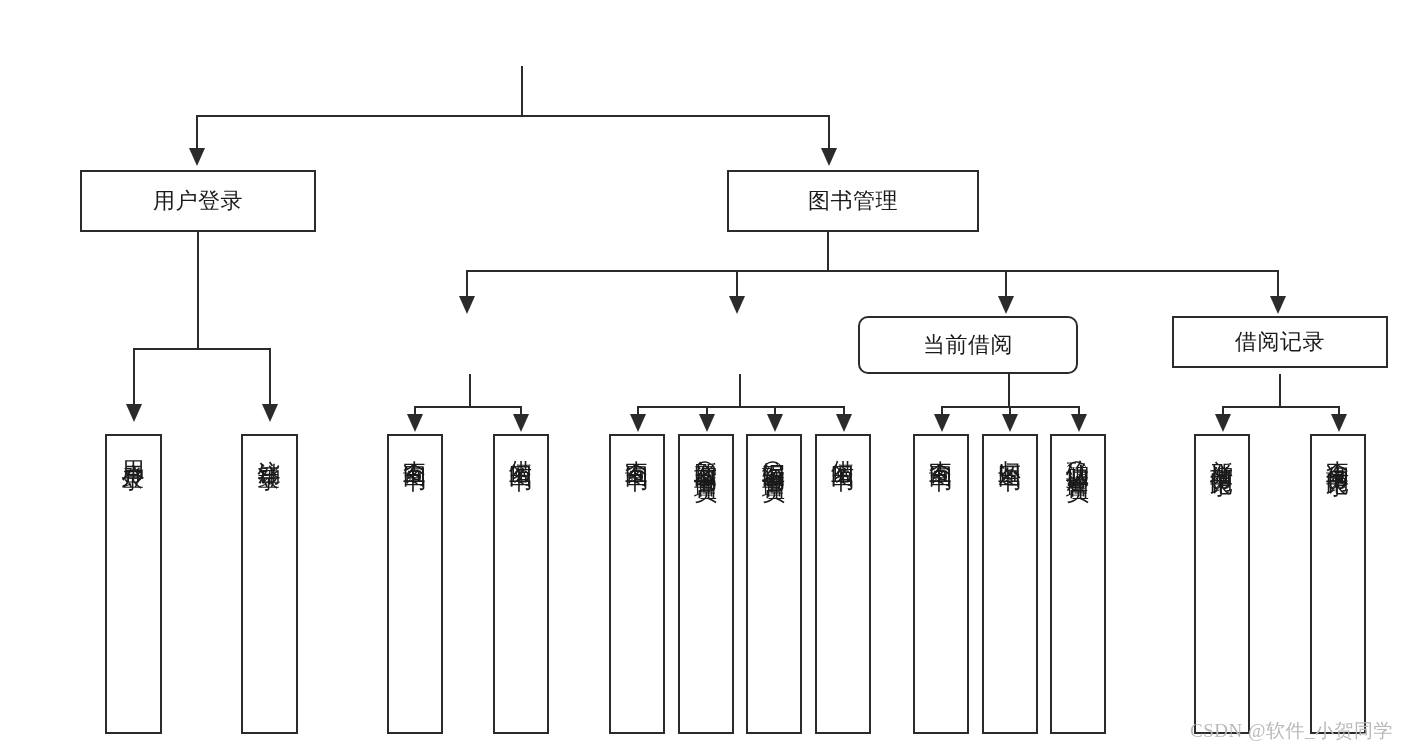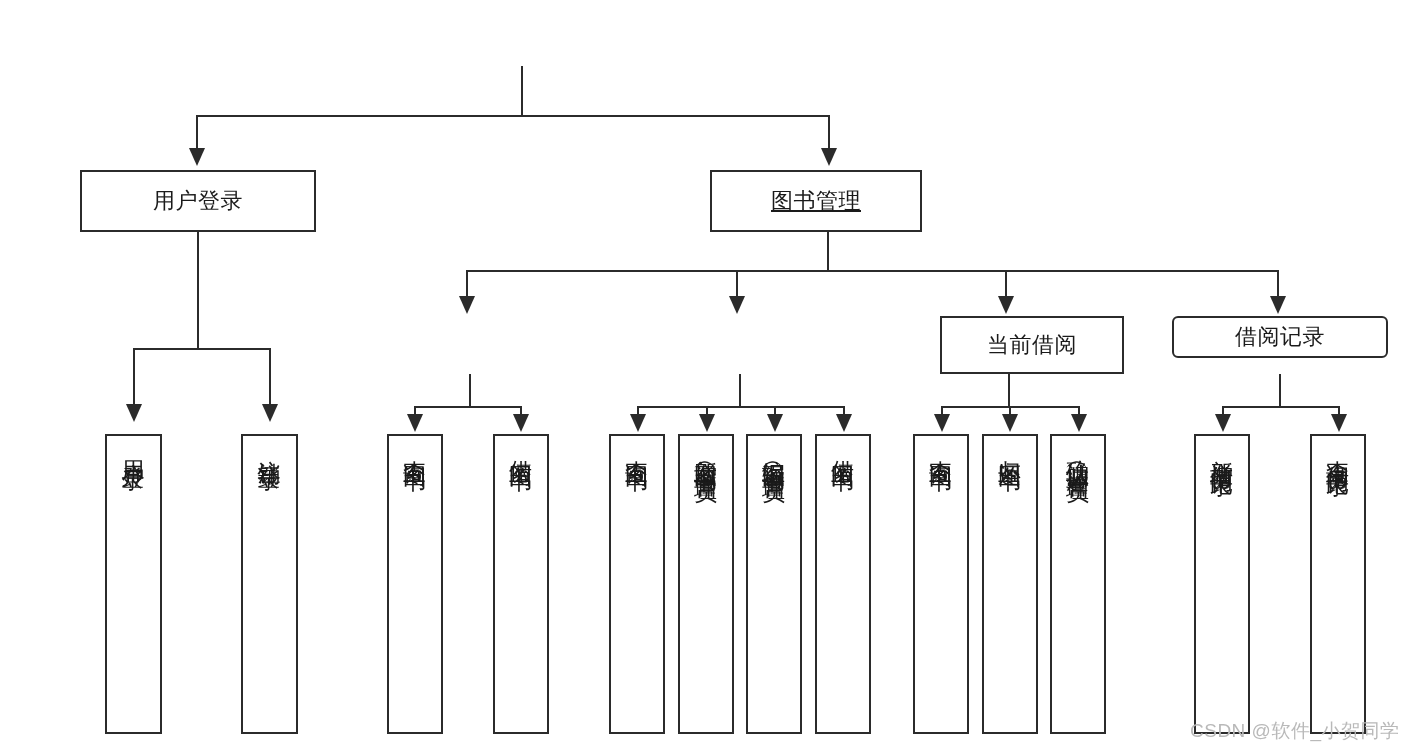--- a/index.html
+++ b/index.html
@@ -83,7 +83,7 @@
   <div class="node horiz" style="left:80px;top:170px;width:236px;height:62px;">
     <span class="lbl">用户登录</span>
   </div>
-  <div class="node horiz" style="left:710px;top:170px;width:212px;height:62px;text-decoration:underline;">
+  <div class="node horiz" style="left:727px;top:170px;width:252px;height:62px;">
     <span class="lbl">图书管理</span>
   </div>
 

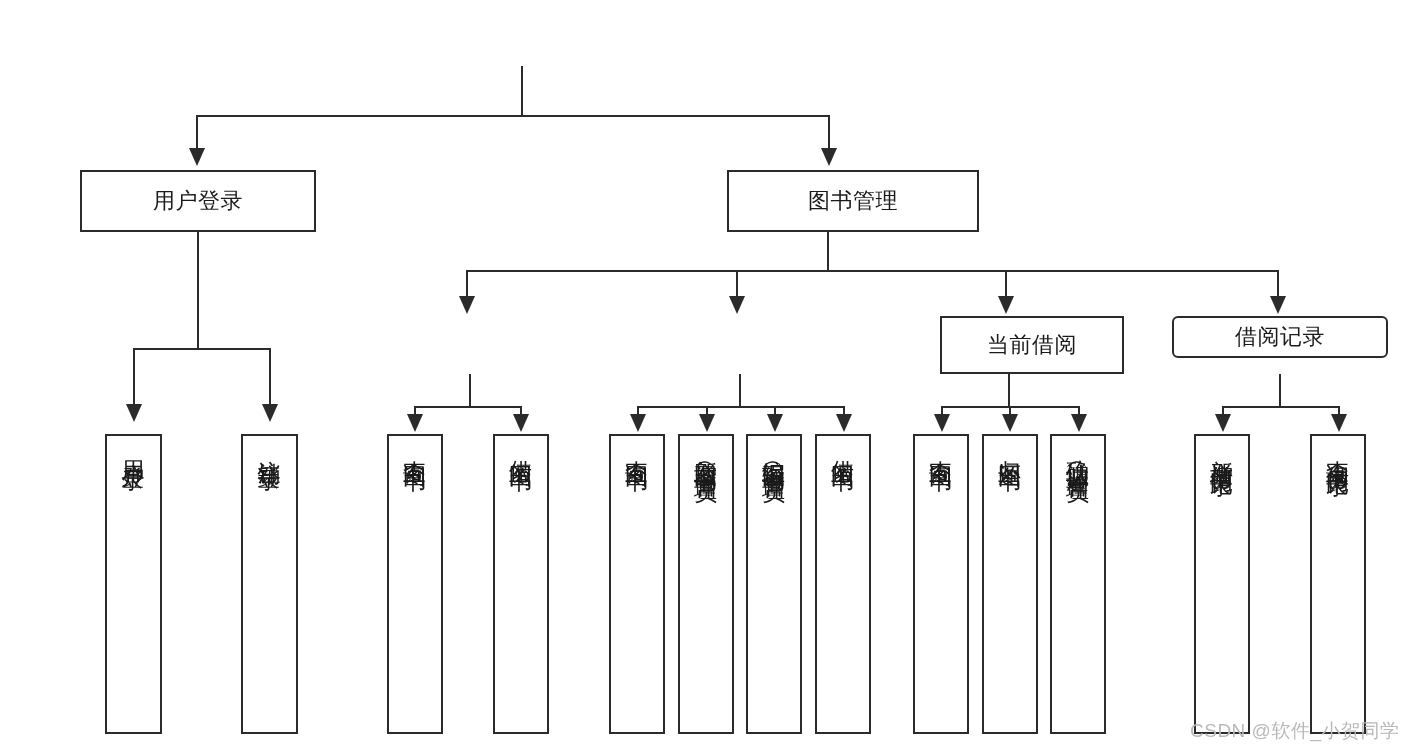--- a/index.html
+++ b/index.html
@@ -112,7 +112,7 @@
   <div class="ln v" style="left:1277px;top:270px;height:28px;"></div>
   <div class="arw" style="left:1270px;top:296px;"></div>
 
-  <div class="node horiz" style="left:940px;top:316px;width:184px;height:58px;">
+  <div class="node horiz" style="left:858px;top:316px;width:220px;height:58px;border-radius:10px;">
     <span class="lbl">当前借阅</span>
   </div>
   <div class="node horiz" style="left:1172px;top:316px;width:216px;height:42px;border-radius:6px;">

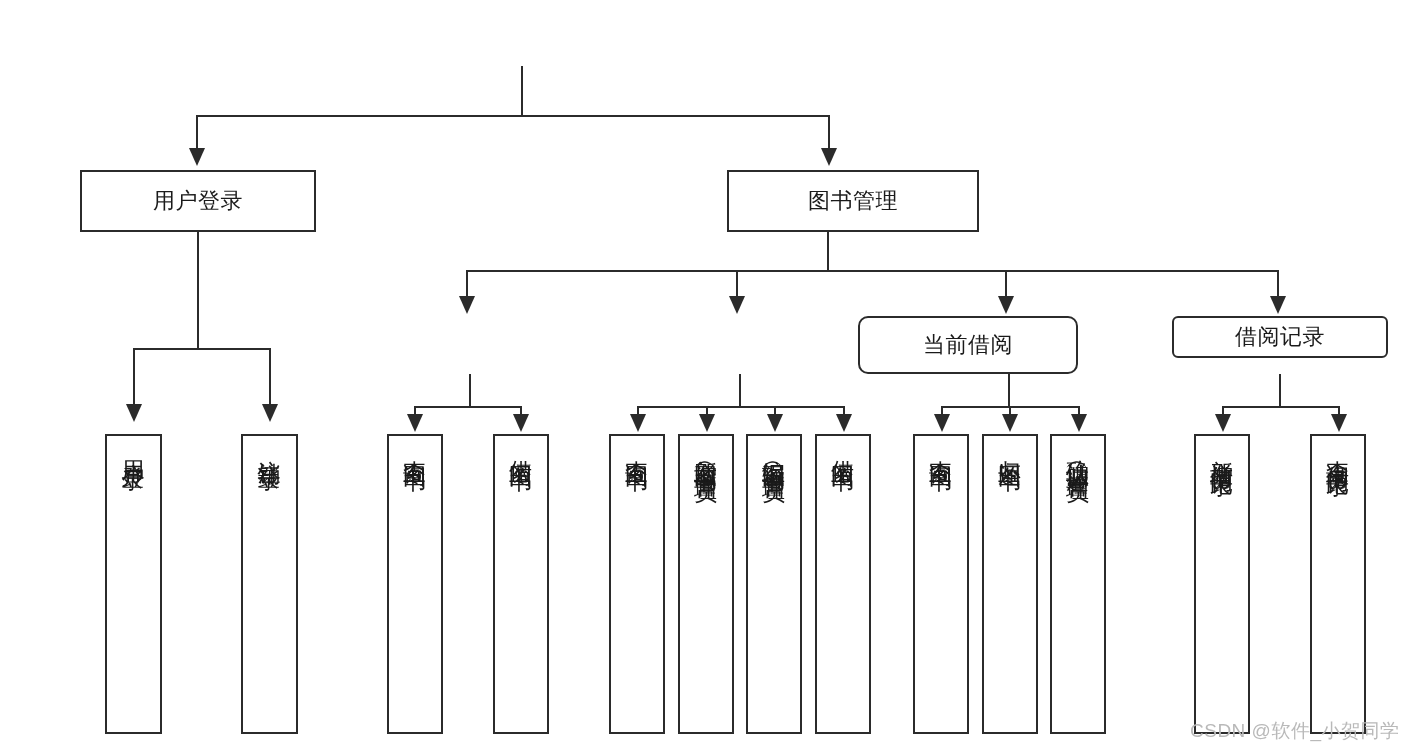--- a/index.html
+++ b/index.html
@@ -115,7 +115,7 @@
   <div class="node horiz" style="left:858px;top:316px;width:220px;height:58px;border-radius:10px;">
     <span class="lbl">当前借阅</span>
   </div>
-  <div class="node horiz" style="left:1172px;top:316px;width:216px;height:42px;border-radius:6px;">
+  <div class="node horiz" style="left:1172px;top:316px;width:216px;height:52px;">
     <span class="lbl">借阅记录</span>
   </div>
 

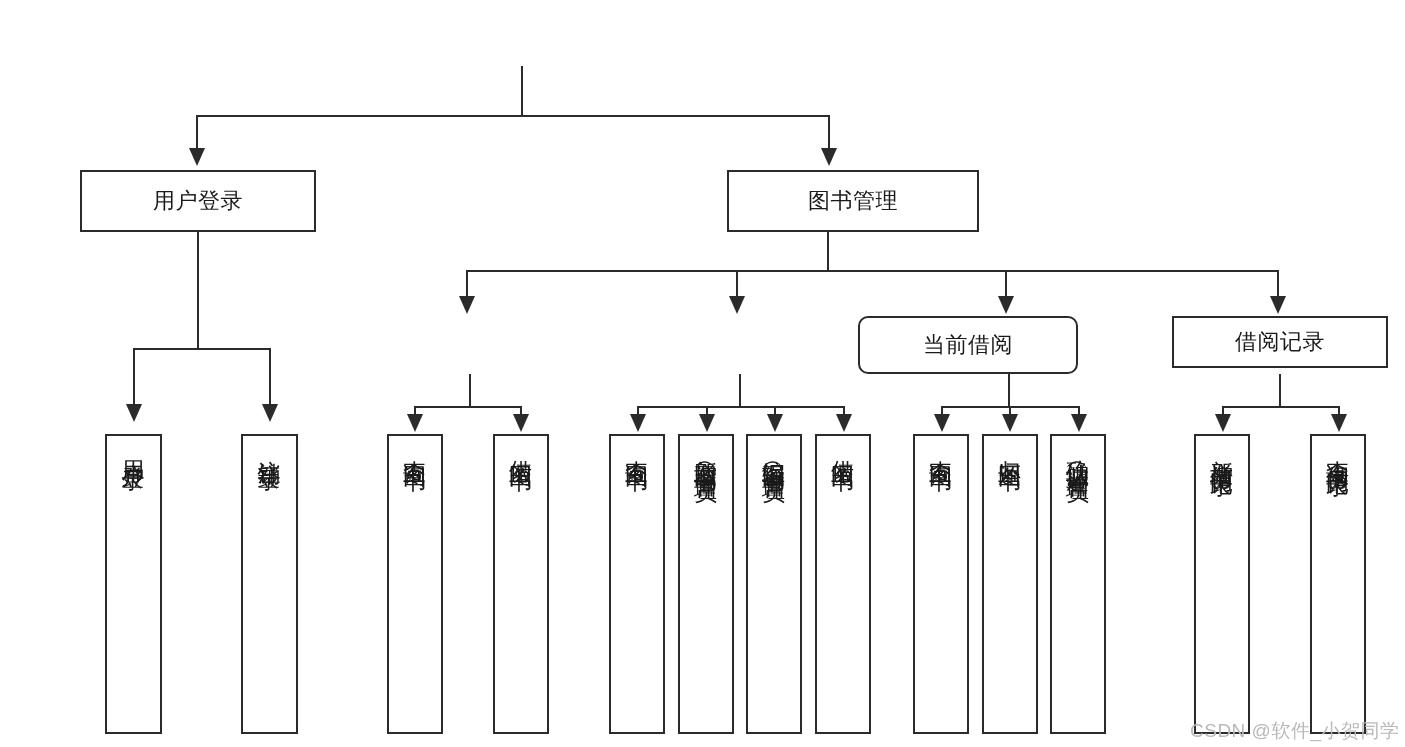--- a/index.html
+++ b/index.html
@@ -63,6 +63,7 @@
     color:#b9b9b9;
     white-space:nowrap;
     letter-spacing:0.5px;
+    font-family:Liberation Serif, serif;
   }
 </style>
 </head>

